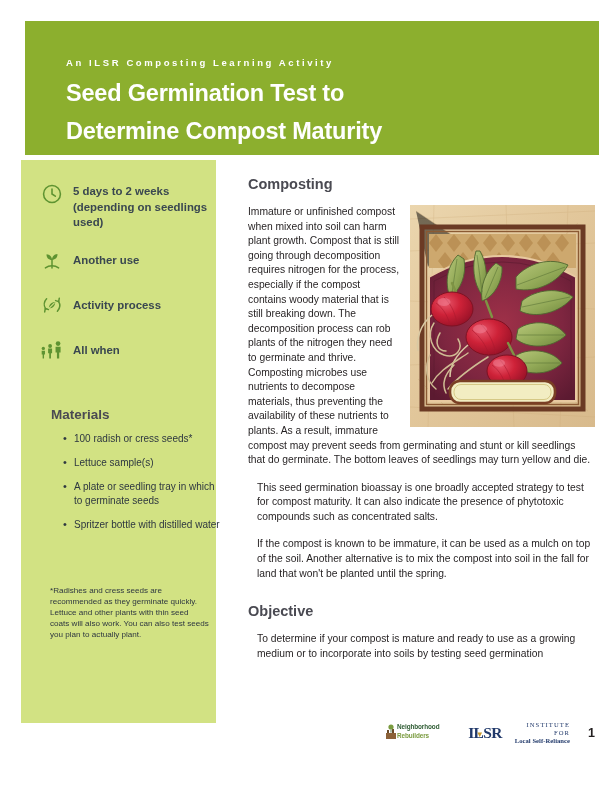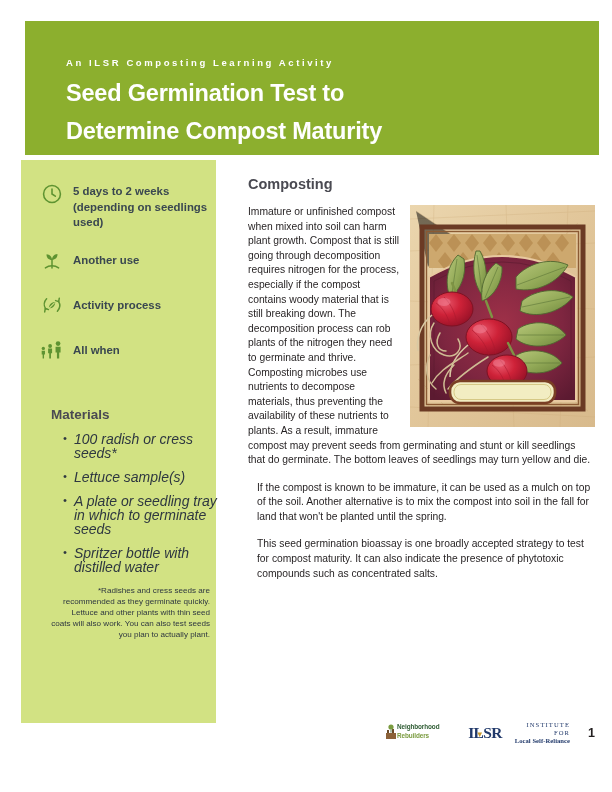--- a/index.html
+++ b/index.html
@@ -108,11 +108,10 @@
   }
   .materials-list li {
     color: #2E3740;
-    font-size: 14px;
+    font-size: 10px;
     line-height: 14px;
     margin-bottom: 10px;
     position: relative;
-    font-style: italic;
   }
   .materials-list li:before {
     content: "\2022";

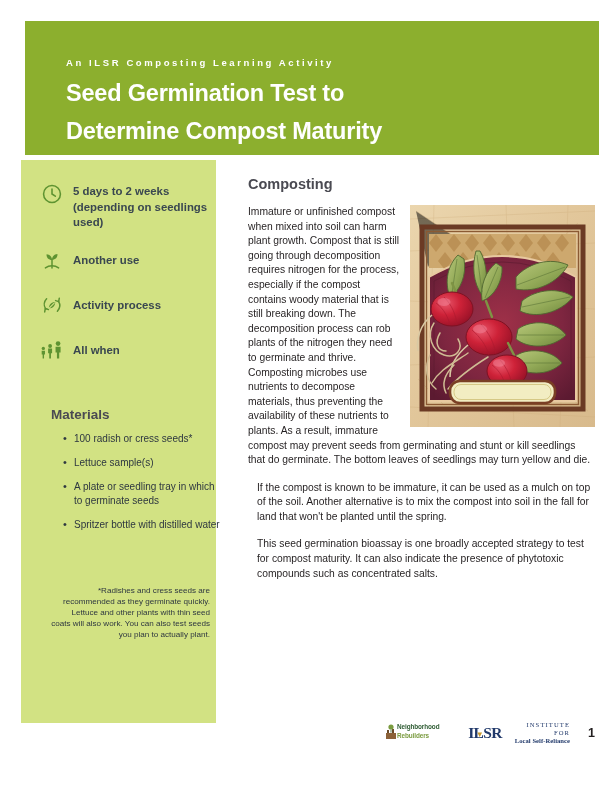--- a/index.html
+++ b/index.html
@@ -480,8 +480,8 @@
   </div>
 
   <div class="body-col">
+    <p class="body-text">This seed germination bioassay is one broadly accepted strategy to test for compost maturity. It can also indicate the presence of phytotoxic compounds such as concentrated salts.</p>
     <p class="body-text">If the compost is known to be immature, it can be used as a mulch on top of the soil. Another alternative is to mix the compost into soil in the fall for land that won't be planted until the spring.</p>
-    <p class="body-text">This seed germination bioassay is one broadly accepted strategy to test for compost maturity. It can also indicate the presence of phytotoxic compounds such as concentrated salts.</p>
   </div>
 
 </div>

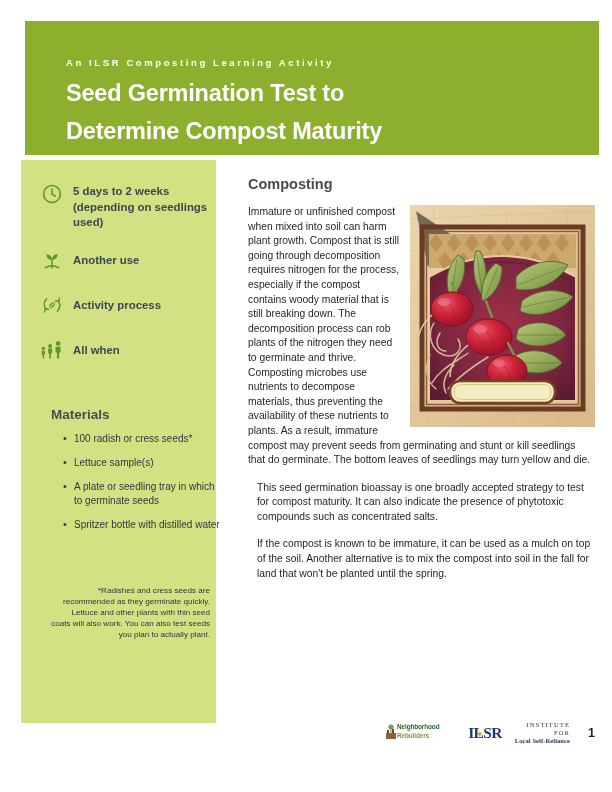--- a/index.html
+++ b/index.html
@@ -129,7 +129,6 @@
     color: #2E3740;
     font-size: 8.1px;
     line-height: 11px;
-    text-align: right;
   }
 
   

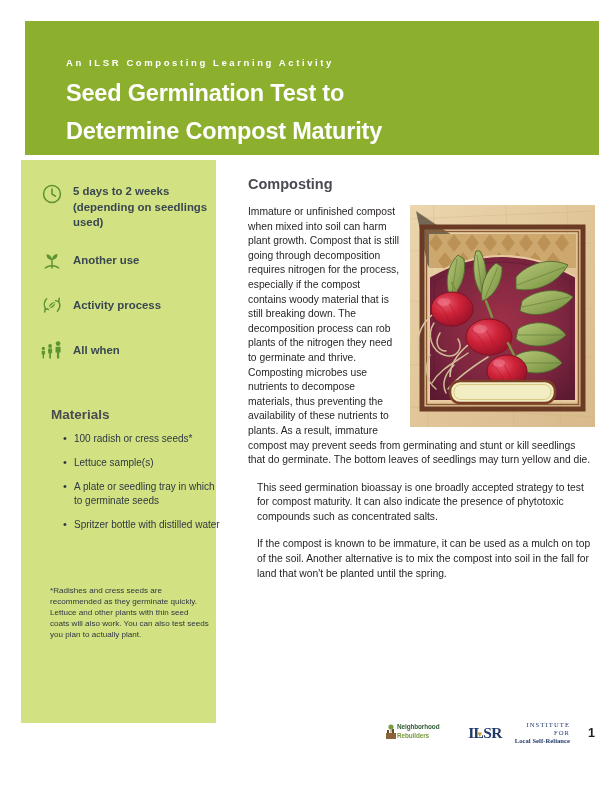--- a/index.html
+++ b/index.html
@@ -483,6 +483,12 @@
     <p class="body-text">If the compost is known to be immature, it can be used as a mulch on top of the soil. Another alternative is to mix the compost into soil in the fall for land that won't be planted until the spring.</p>
   </div>
 
+  <div class="objective-block">
+    <h2 class="section-head">Objective</h2>
+    <div class="body-col">
+      <p class="body-text">To determine if your compost is mature and ready to use as a growing medium or to incorporate into soils by testing seed germination</p>
+    </div>
+  </div>
 </div>
 
 <div class="footer">

